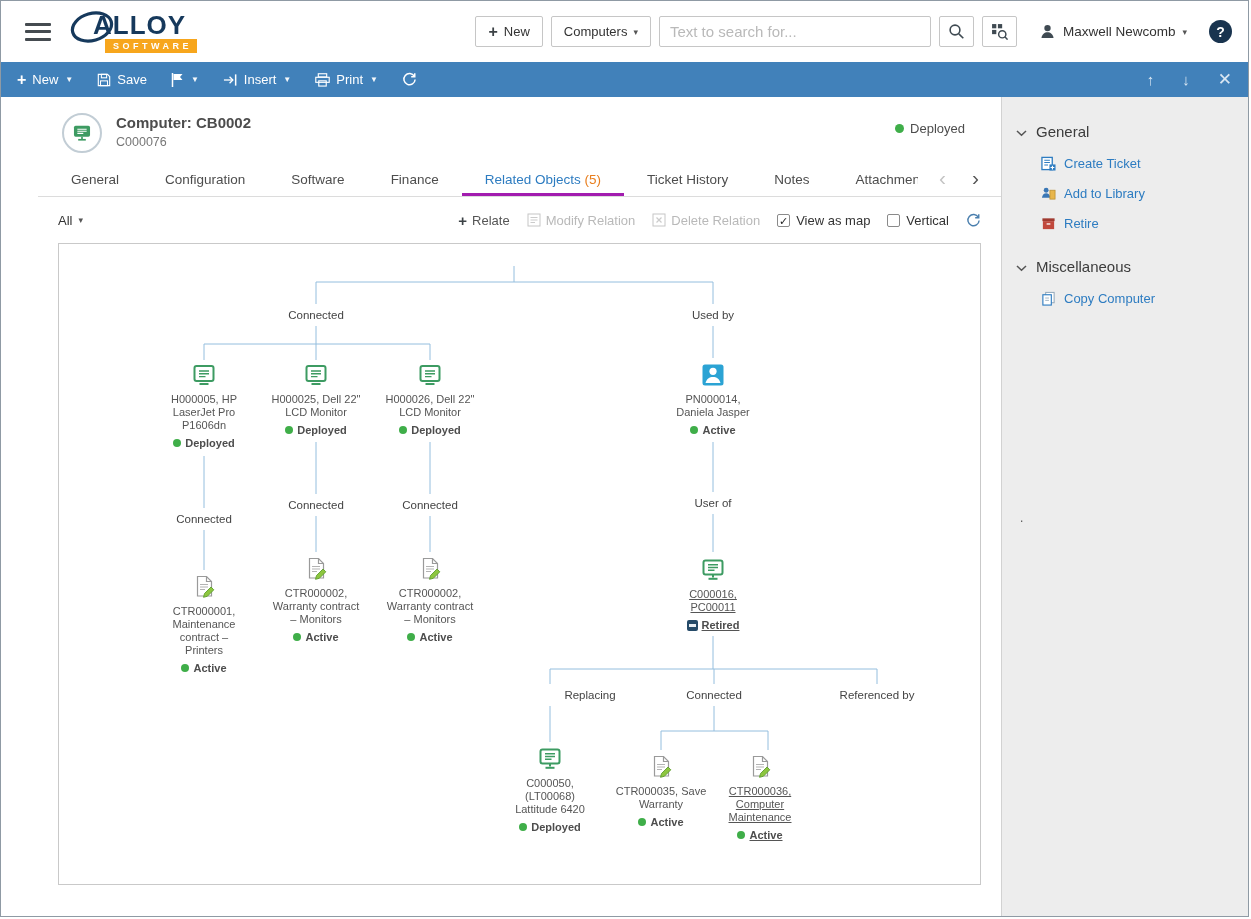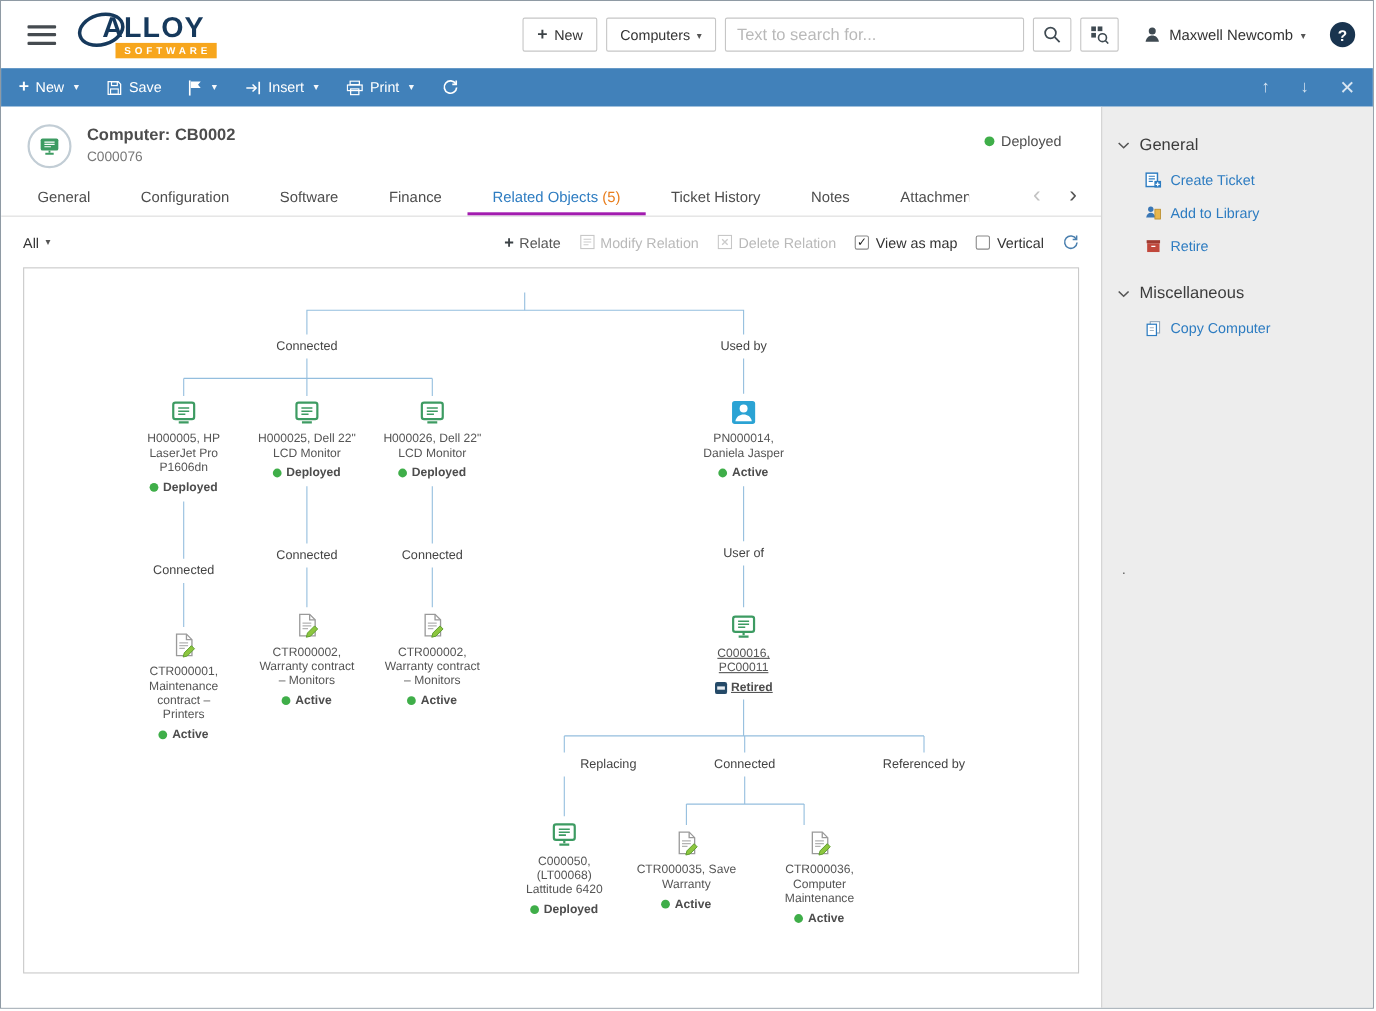--- a/index.html
+++ b/index.html
@@ -36,7 +36,7 @@
 
   
   .content{flex:1;display:flex;min-height:0;}
-  .main{flex:1;background:#fff;position:relative;overflow:hidden;display:flex;flex-direction:column;}
+  .main{flex:1;background:#fff;position:relative;overflow:hidden;display:flex;flex-direction:column;padding-left:37px;}
   .sidebar{width:247px;flex:none;background:#ededed;border-left:1px solid #d2d2d2;padding:20px 10px 0 14px;position:relative;overflow:hidden;}
 
   

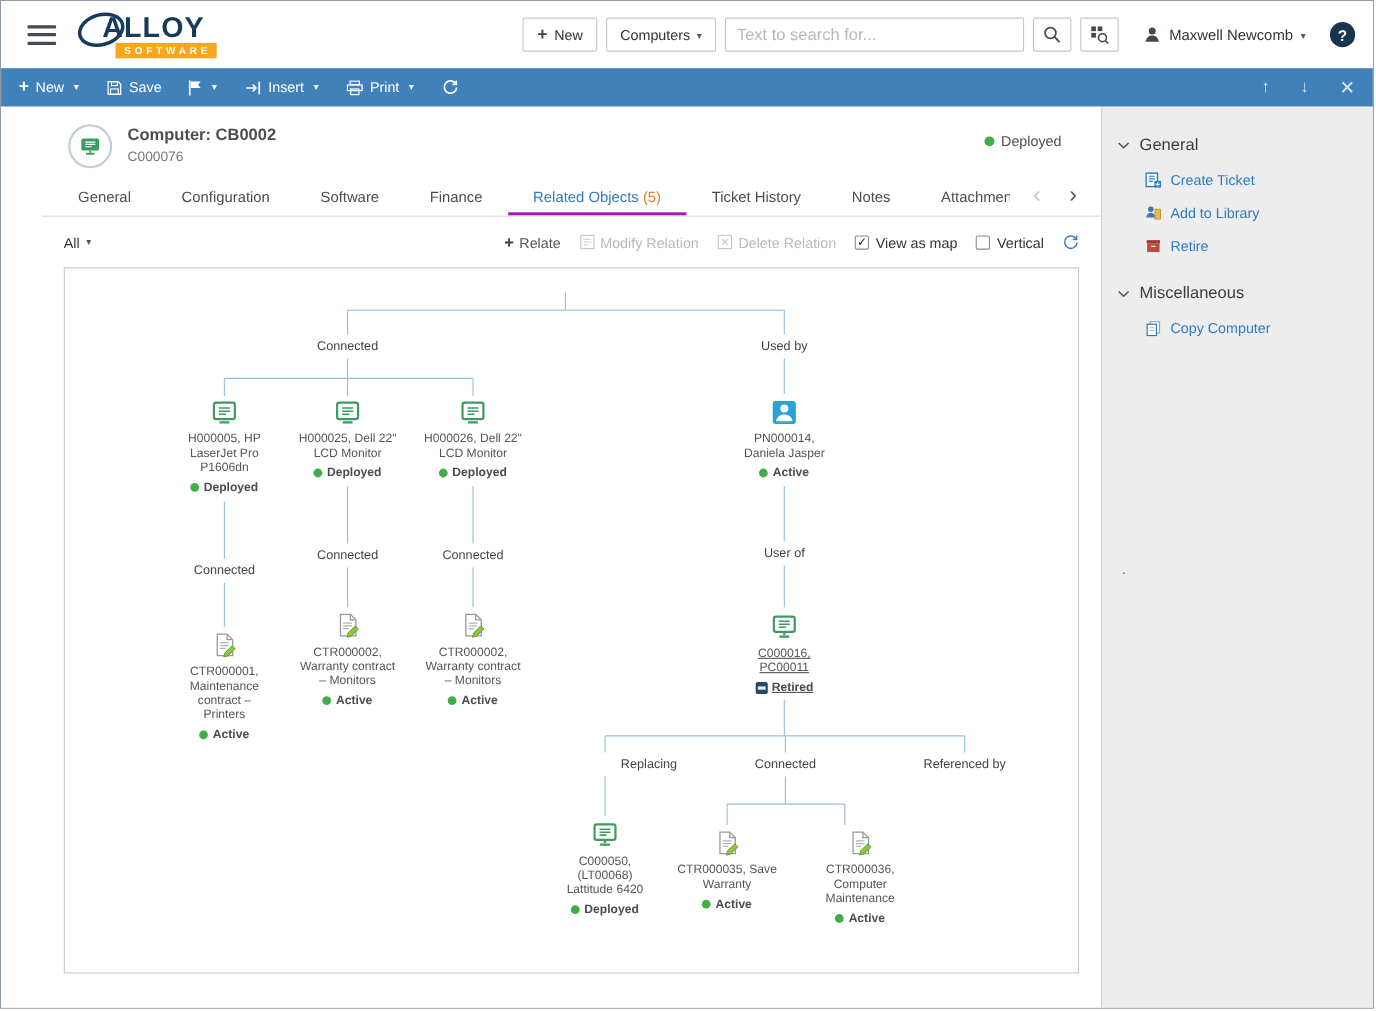--- a/index.html
+++ b/index.html
@@ -509,7 +509,7 @@
               <span>Active</span>
             </div>
           </div>
-          <div class="mnode mitem" style="left: 723px; top: 510px;">
+          <div class="mnode mitem" style="left: 701px; top: 510px; text-decoration: underline;">
             <div class="micon">
               <svg width="26" height="26" viewBox="0 0 26 26">
                 <path d="M6.5 2.5h9l5 5v14.5h-14z" fill="#fff" stroke="#9a9a9a" stroke-width="1.2"></path>

